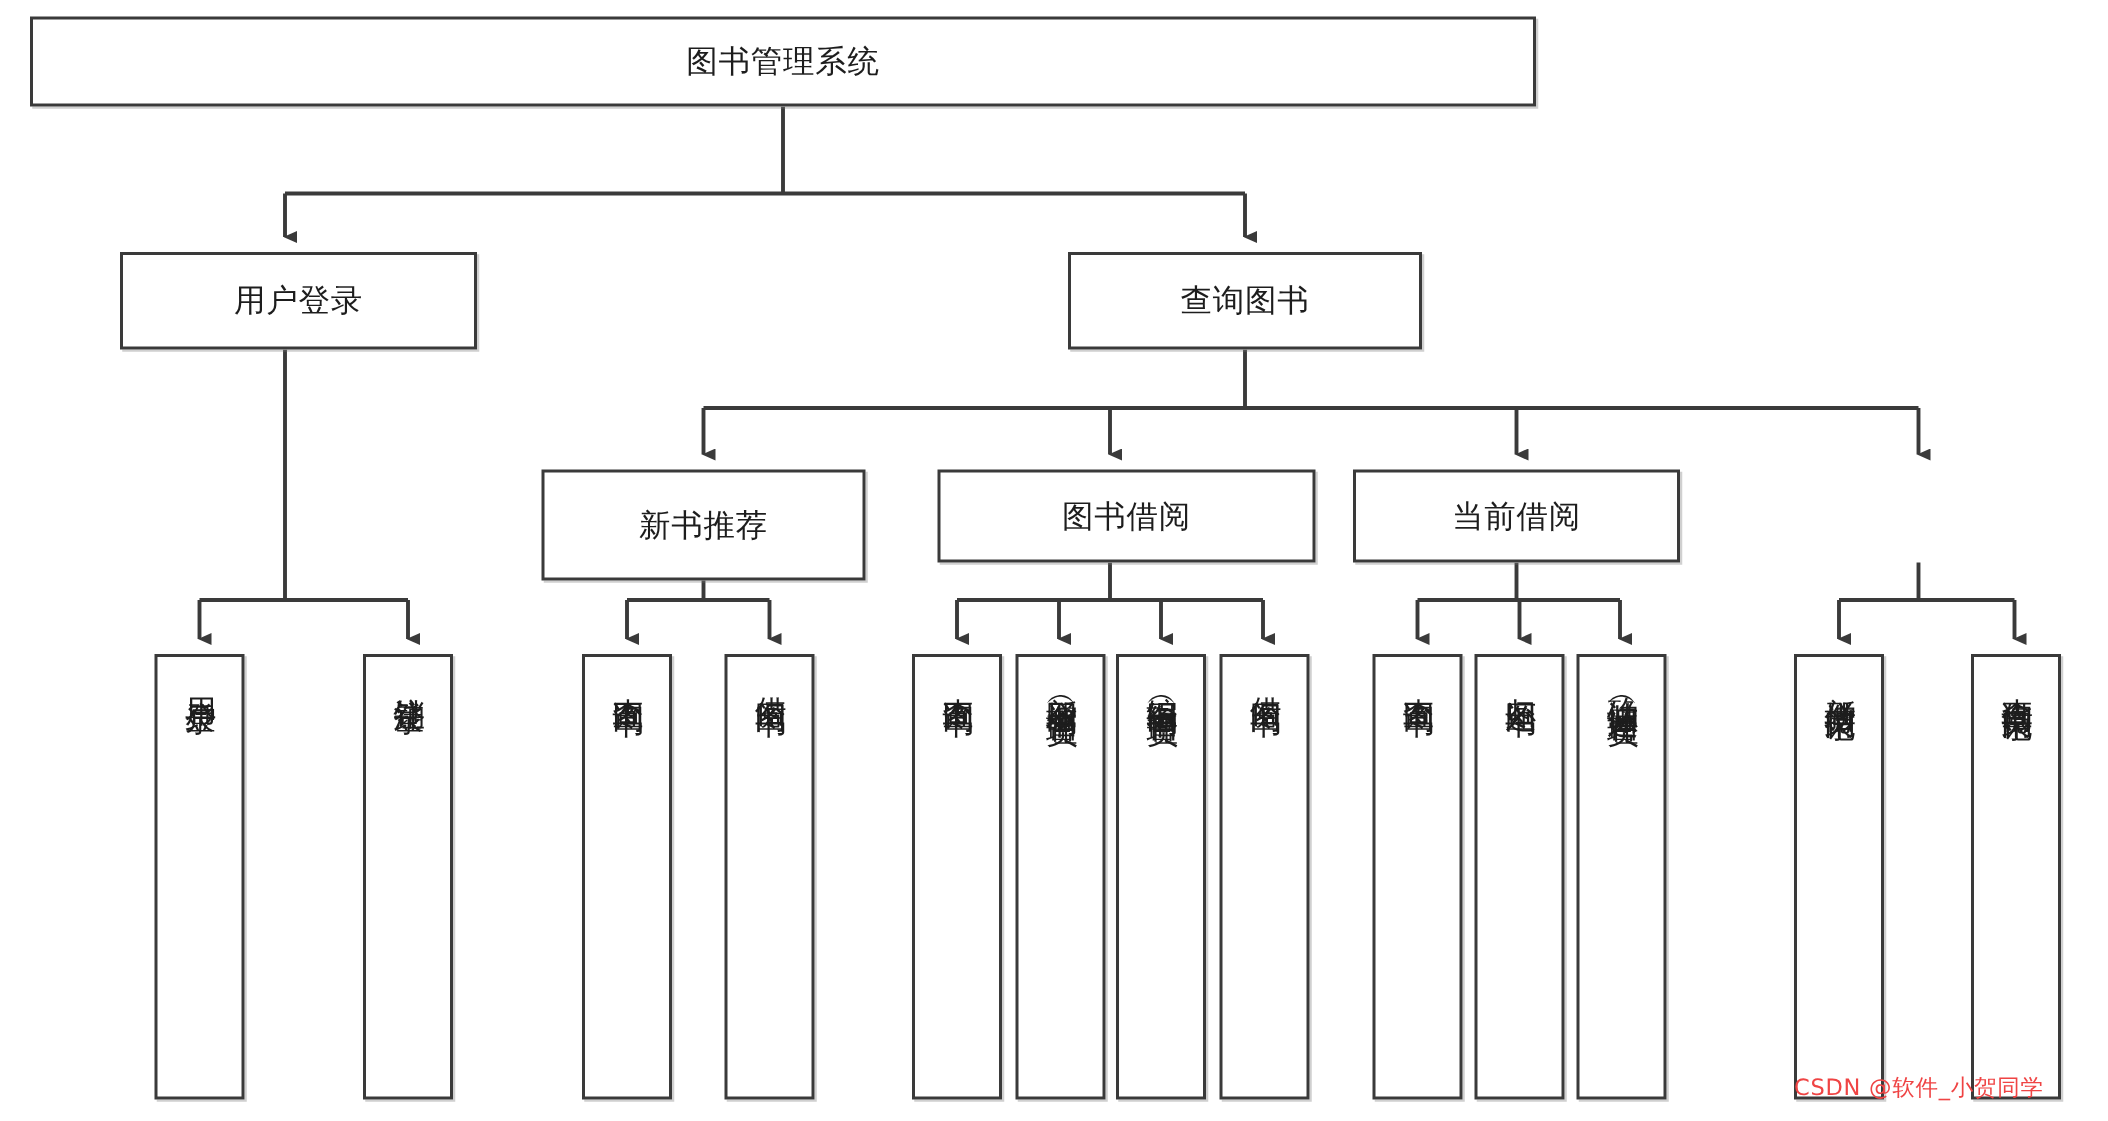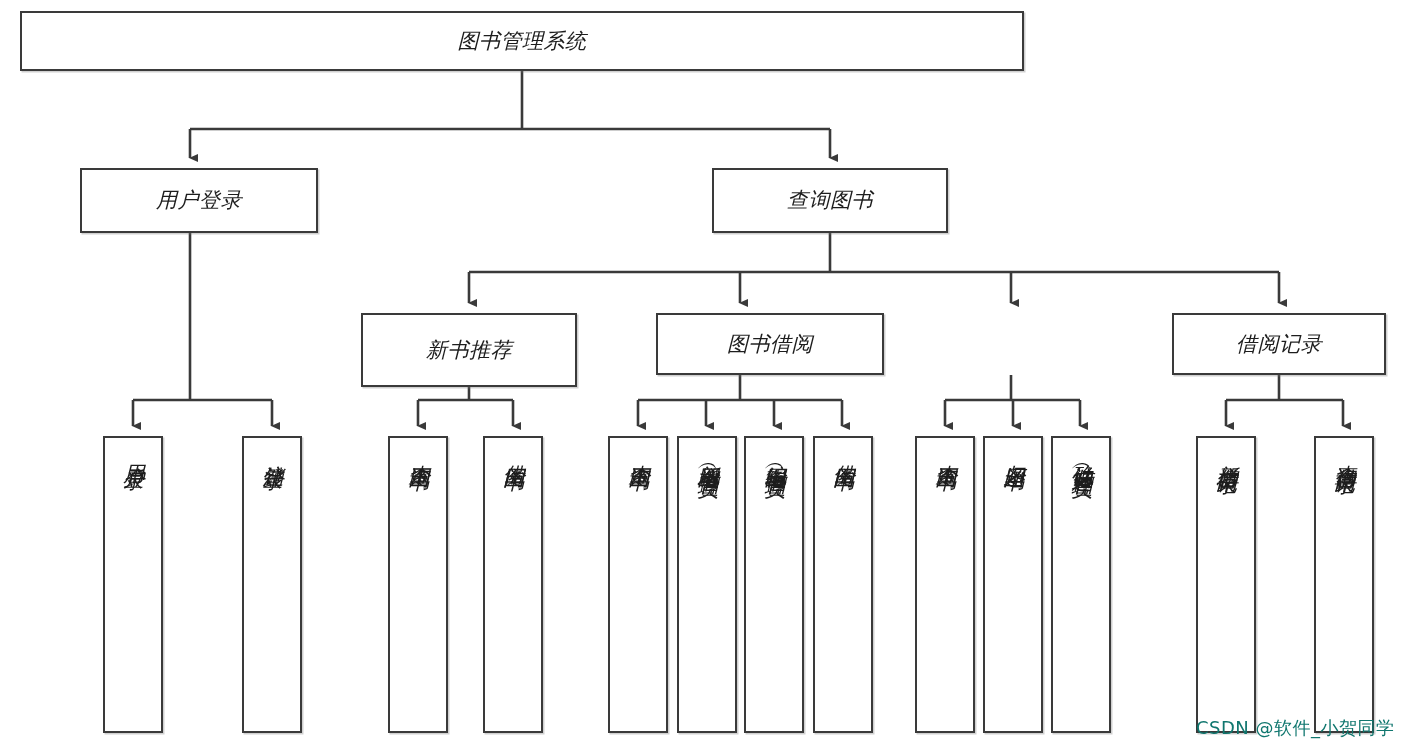--- a/index.html
+++ b/index.html
@@ -35,7 +35,6 @@
     align-items: center;
     justify-content: center;
     box-shadow: 1.5px 1.5px 0 rgba(120,120,120,0.35);
-    font-style: italic;
   }
   .node-label {
     color: #1d1d1d;

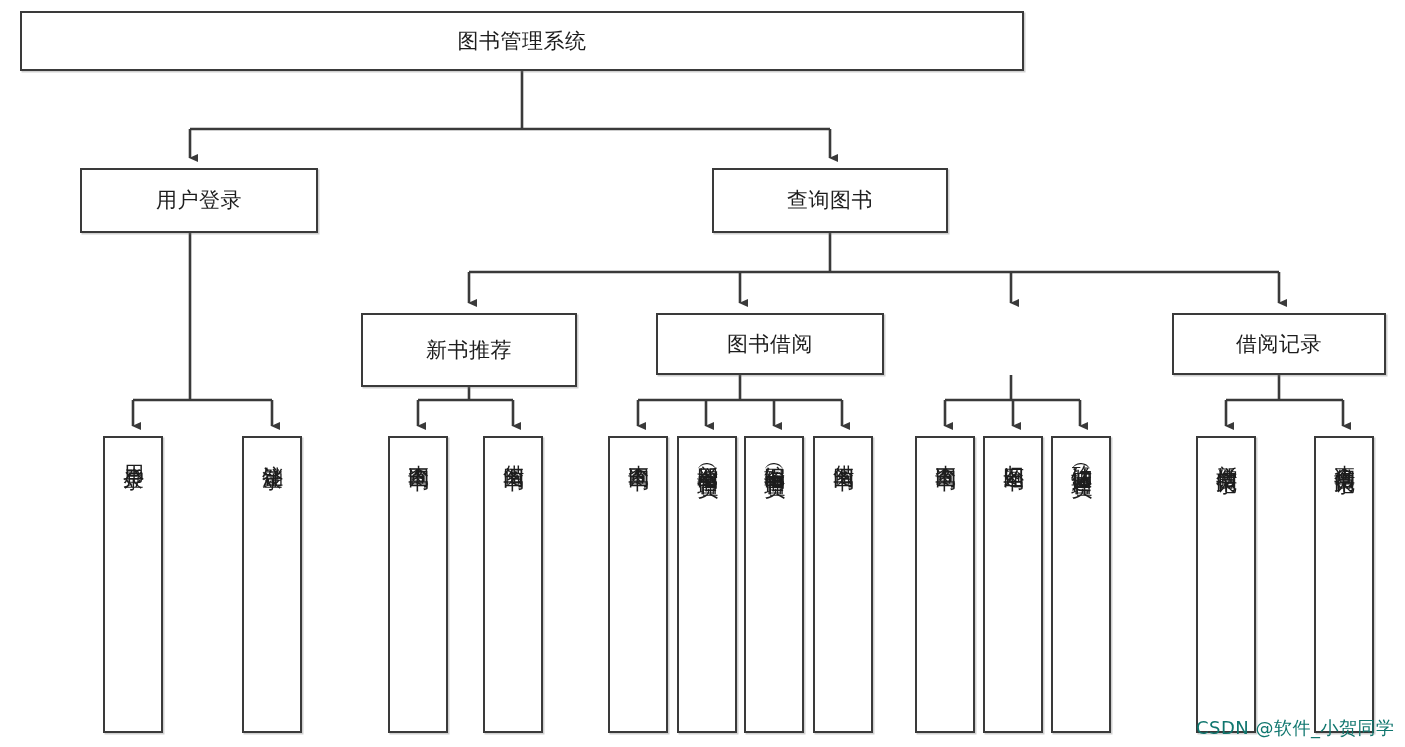--- a/index.html
+++ b/index.html
@@ -135,7 +135,7 @@
   <div class="node" style="left:361px; top:313px; width:216px; height:74px;">
     <span class="node-label">新书推荐</span>
   </div>
-  <div class="node" style="left:656px; top:313px; width:228px; height:62px;">
+  <div class="node" style="left:625px; top:313px; width:252px; height:62px;">
     <span class="node-label">图书借阅</span>
   </div>
   <div class="node" style="left:1172px; top:313px; width:214px; height:62px;">

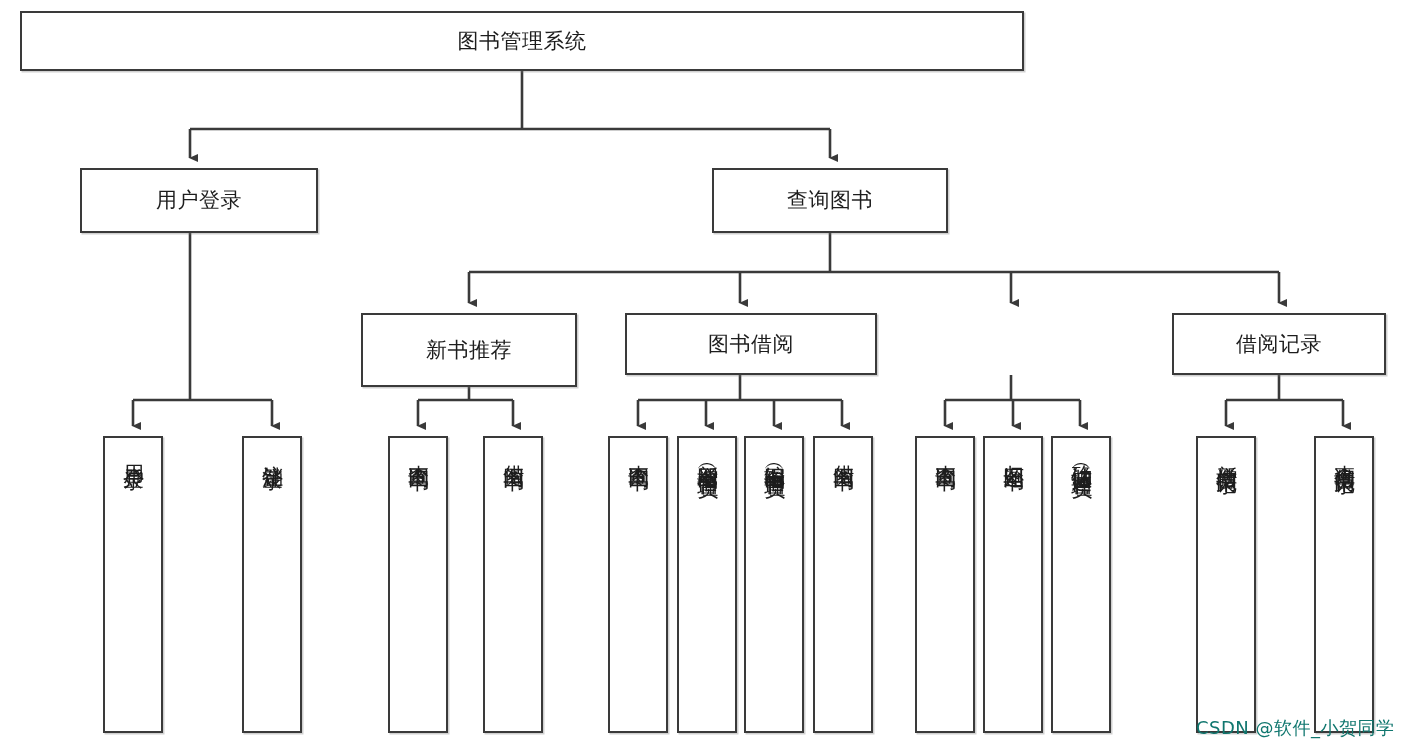--- a/index.html
+++ b/index.html
@@ -138,6 +138,9 @@
   <div class="node" style="left:625px; top:313px; width:252px; height:62px;">
     <span class="node-label">图书借阅</span>
   </div>
+  <div class="node" style="left:902px; top:313px; width:218px; height:62px;">
+    <span class="node-label">当前借阅</span>
+  </div>
   <div class="node" style="left:1172px; top:313px; width:214px; height:62px;">
     <span class="node-label">借阅记录</span>
   </div>

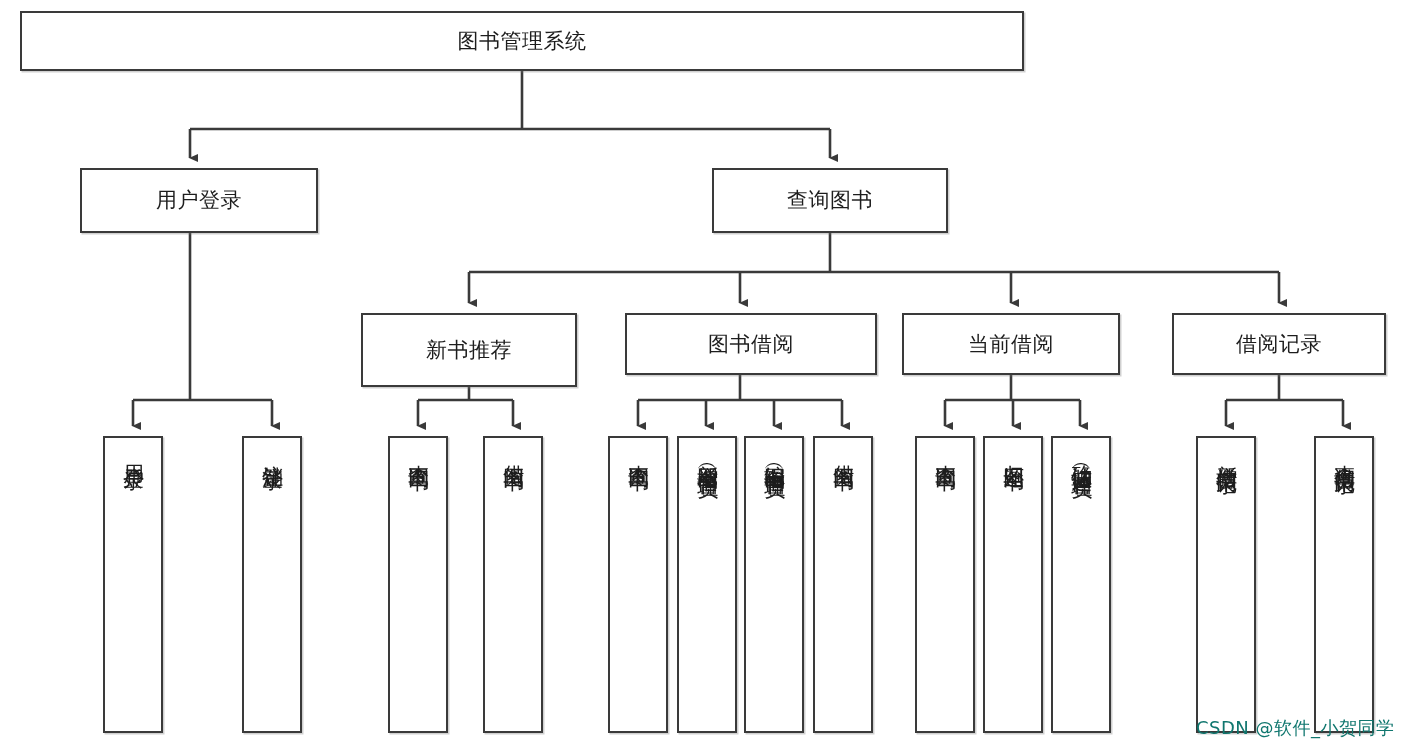--- a/index.html
+++ b/index.html
@@ -141,9 +141,6 @@
   <div class="node" style="left:902px; top:313px; width:218px; height:62px;">
     <span class="node-label">当前借阅</span>
   </div>
-  <div class="node" style="left:1172px; top:313px; width:214px; height:62px;">
-    <span class="node-label">借阅记录</span>
-  </div>
 
   <div class="node leaf" style="left:103px; top:436px; width:60px; height:297px;">
     <span class="node-label">用户登录</span>

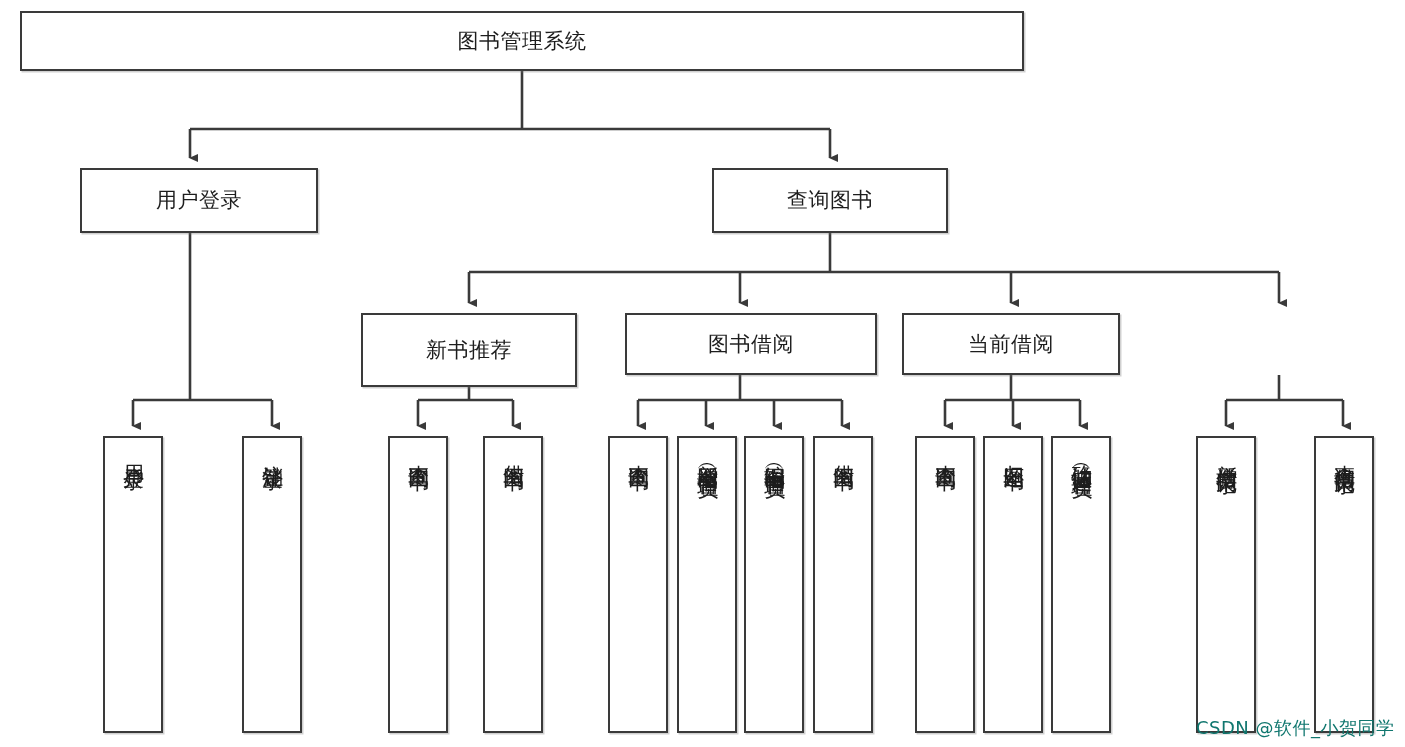--- a/index.html
+++ b/index.html
@@ -59,8 +59,8 @@
   }
   .watermark {
     position: absolute;
-    color: #0f766e;
-    font-size: 18px;
+    color: #ef4444;
+    font-size: 15px;
     letter-spacing: 0.5px;
     white-space: nowrap;
     user-select: none;

